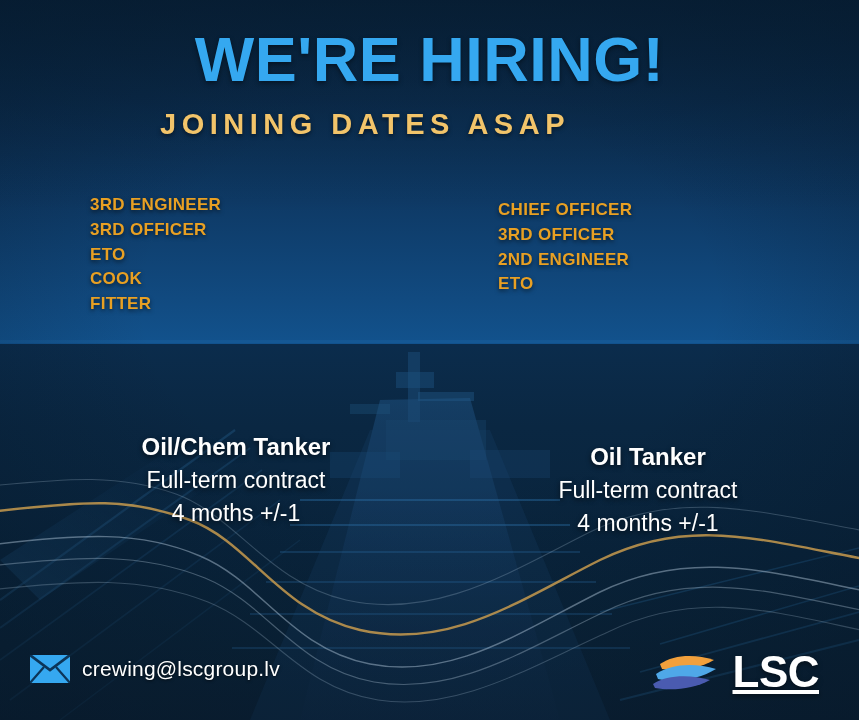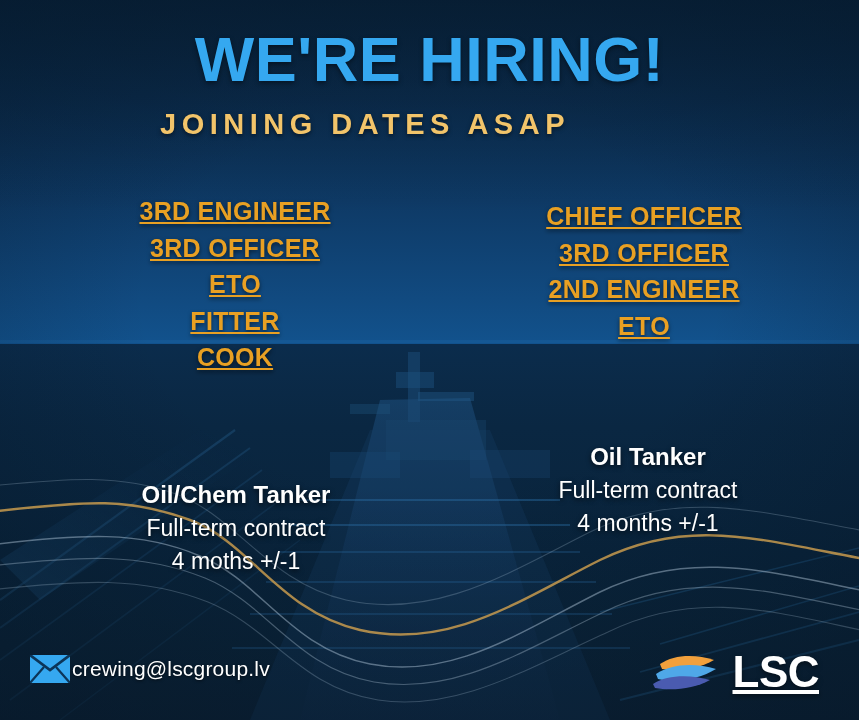--- a/index.html
+++ b/index.html
@@ -82,14 +82,13 @@
   
   .col {
     position: absolute;
-    text-align: center;
-    font-size: 25px;
+    text-align: left;
+    font-size: 17px;
     font-weight: bold;
     color: #e8a023;
     line-height: 1.46;
     letter-spacing: 0.3px;
     text-shadow: 0 2px 4px rgba(0,0,0,0.55);
-    text-decoration: underline;
   }
   .col-left  { left: 90px;  top: 193px; width: 290px; }
   .col-right { left: 498px; top: 198px; width: 292px; }

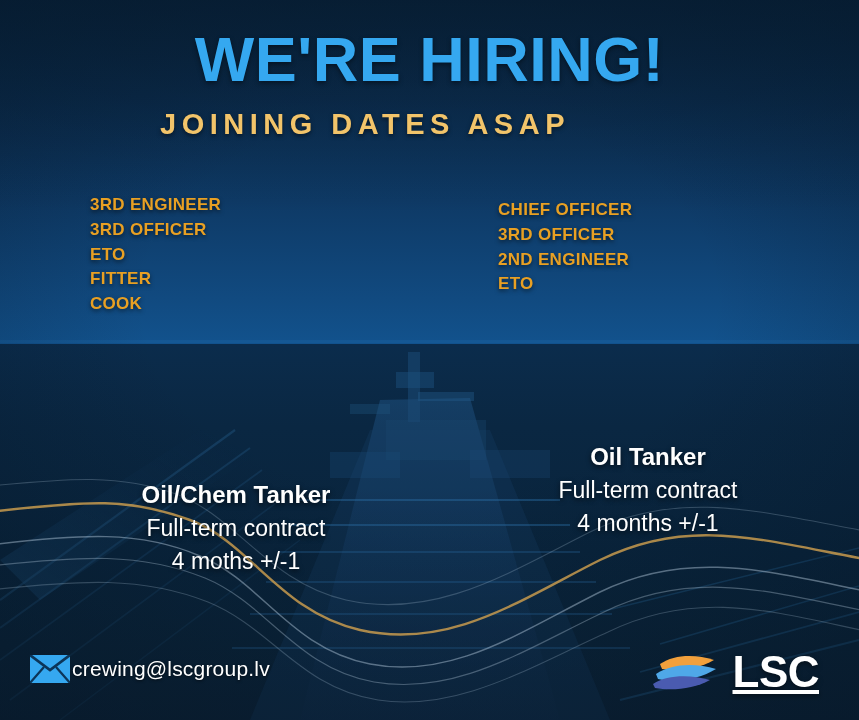--- a/index.html
+++ b/index.html
@@ -224,8 +224,8 @@
     <div>3RD ENGINEER</div>
     <div>3RD OFFICER</div>
     <div>ETO</div>
+    <div>COOK</div>
     <div>FITTER</div>
-    <div>COOK</div>
   </div>
 
   <div class="col col-right">

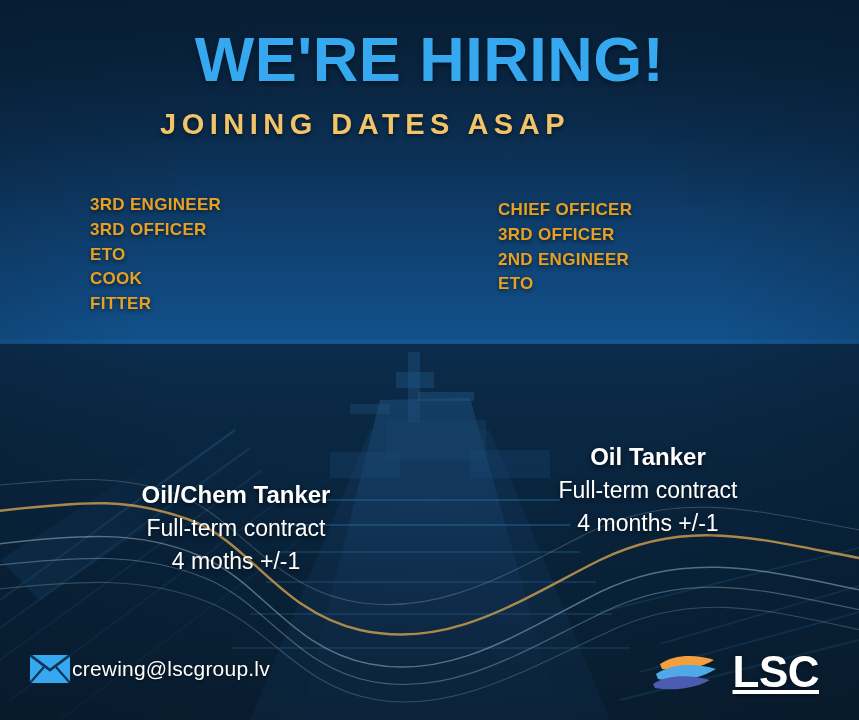--- a/index.html
+++ b/index.html
@@ -104,7 +104,7 @@
   .desc .t1 { font-weight: bold; font-size: 24px; display: block; }
   .desc .t2 { display: block; }
   .desc .t3 { display: block; }
-  .desc-left  { left: 88px;  top: 430px; width: 296px; margin-top: 48px; }
+  .desc-left  { left: 88px;  top: 430px; width: 296px; }
   .desc-right { left: 500px; top: 440px; width: 296px; }
 
   

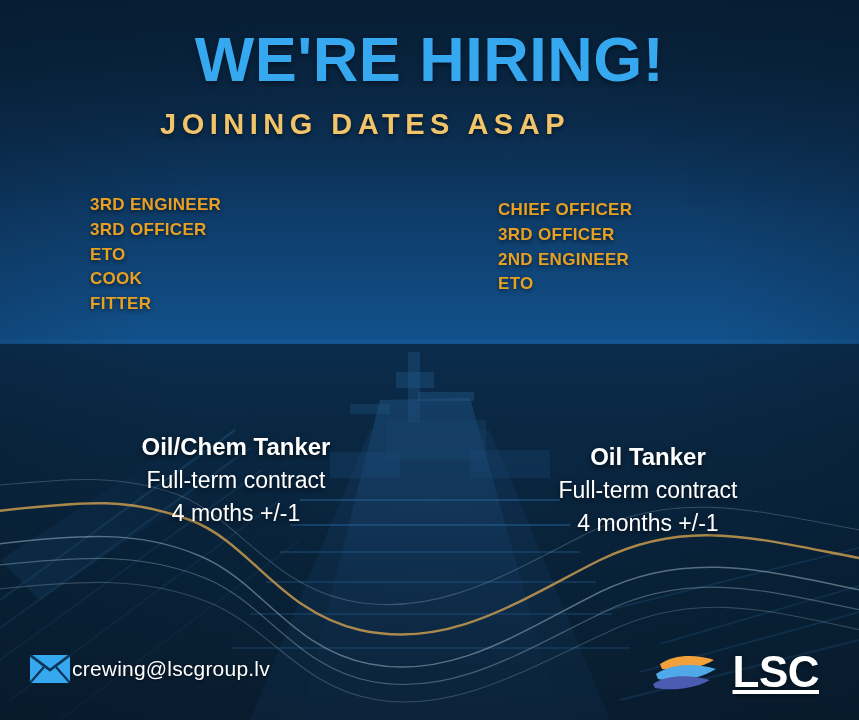--- a/index.html
+++ b/index.html
@@ -113,7 +113,7 @@
     left: 30px; top: 655px;
     display: flex;
     align-items: center;
-    gap: 2px;
+    gap: 12px;
   }
   .env-icon { width: 40px; height: 28px; display: block; }
   .email-text {

